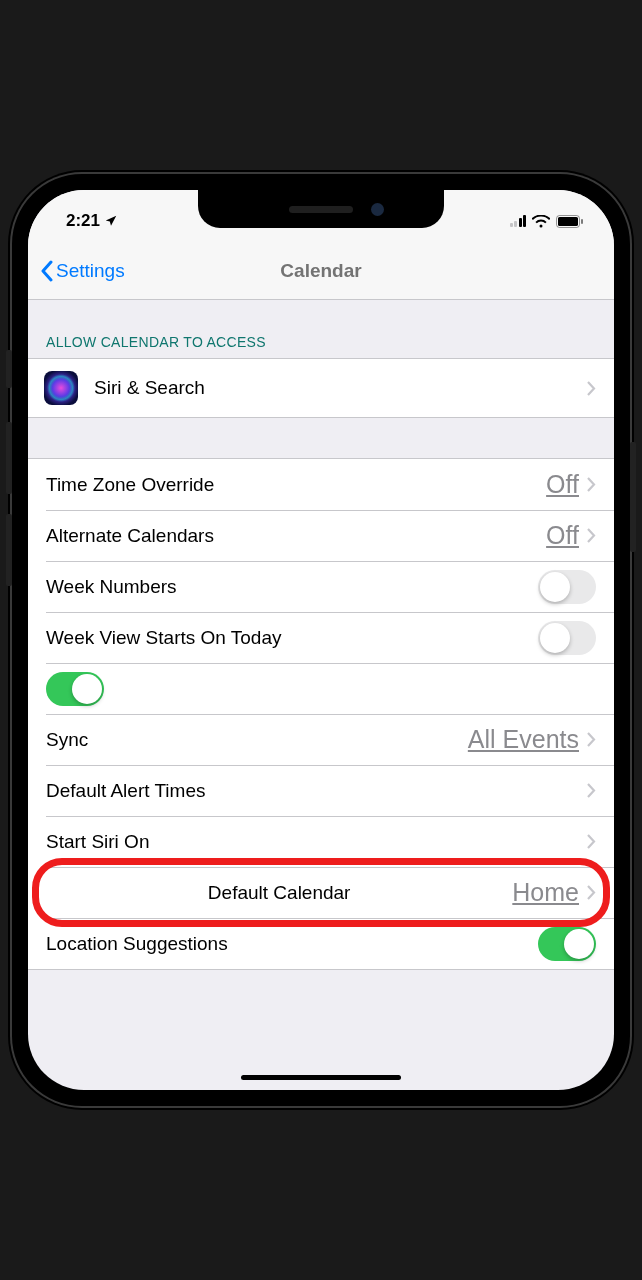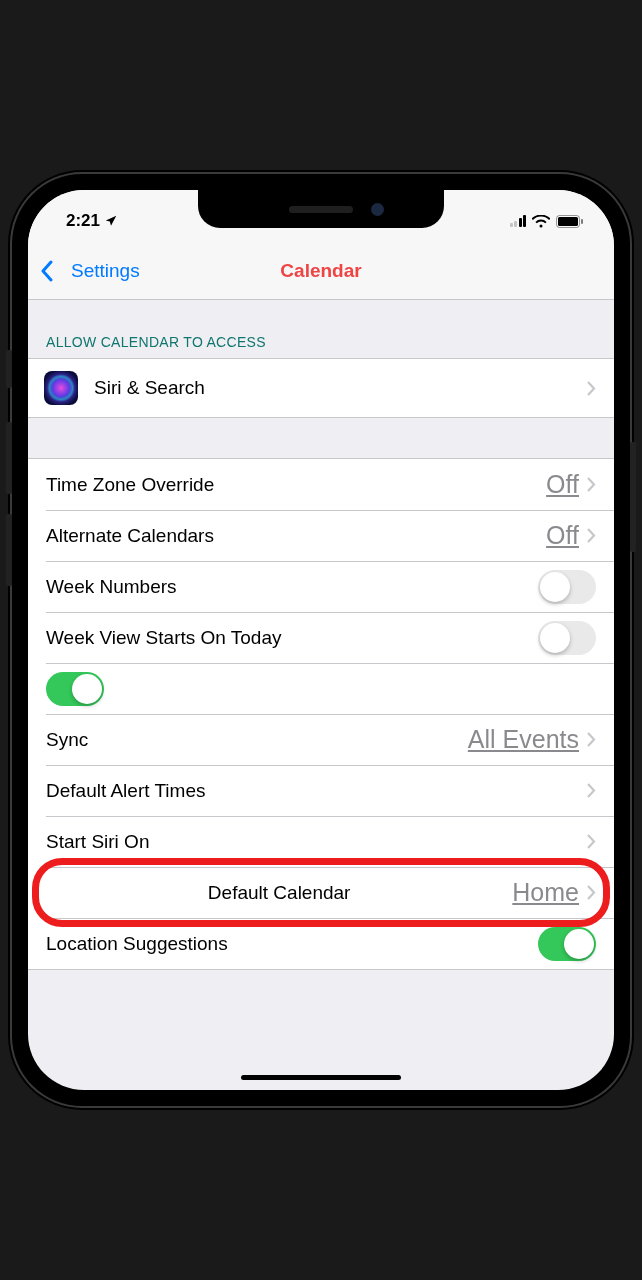--- a/index.html
+++ b/index.html
@@ -111,7 +111,7 @@
       align-items: center;
       color: #007aff;
       font-size: 19px;
-      gap: 17px;
+      gap: 2px;
     }
     .back-chevron {
       width: 14px;

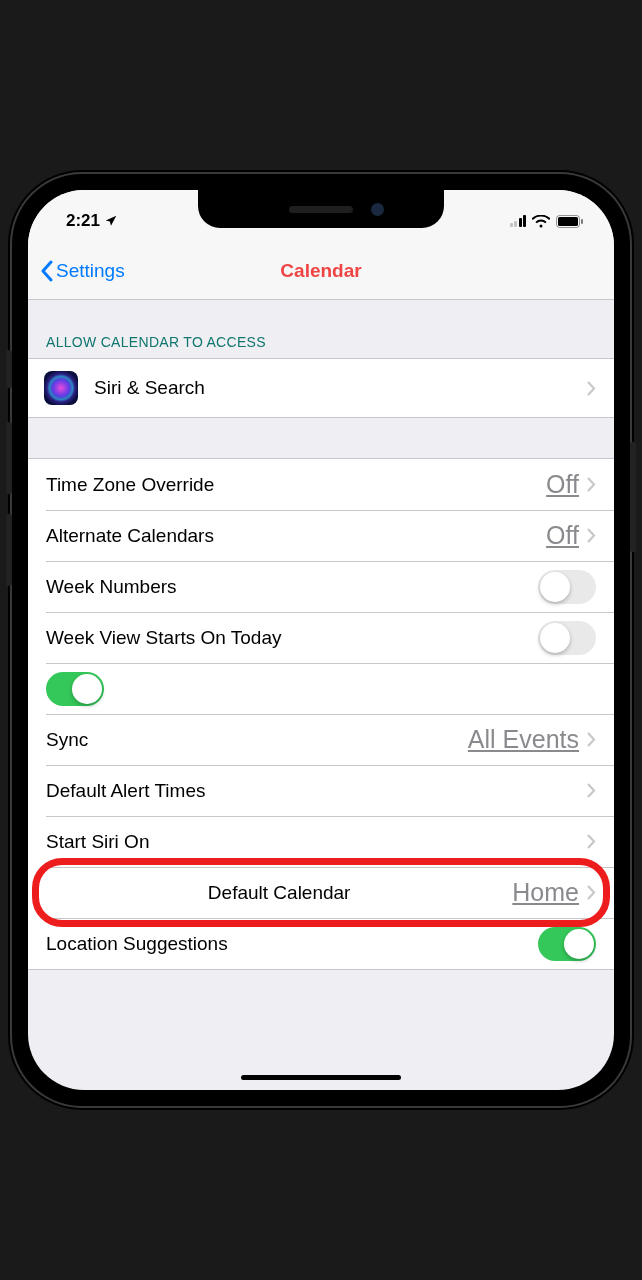--- a/index.html
+++ b/index.html
@@ -123,7 +123,7 @@
       transform: translateX(-50%);
       font-size: 19px;
       font-weight: 600;
-      color: #ef4444;
+      color: #737373;
     }
     .section-header {
       font-size: 14px;

